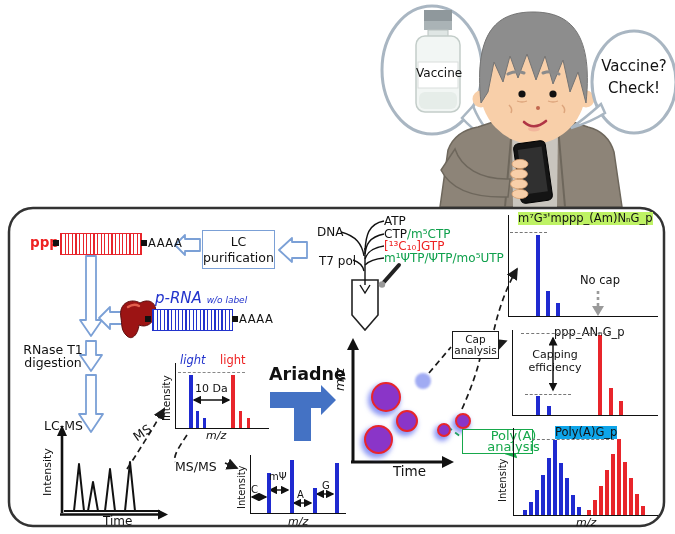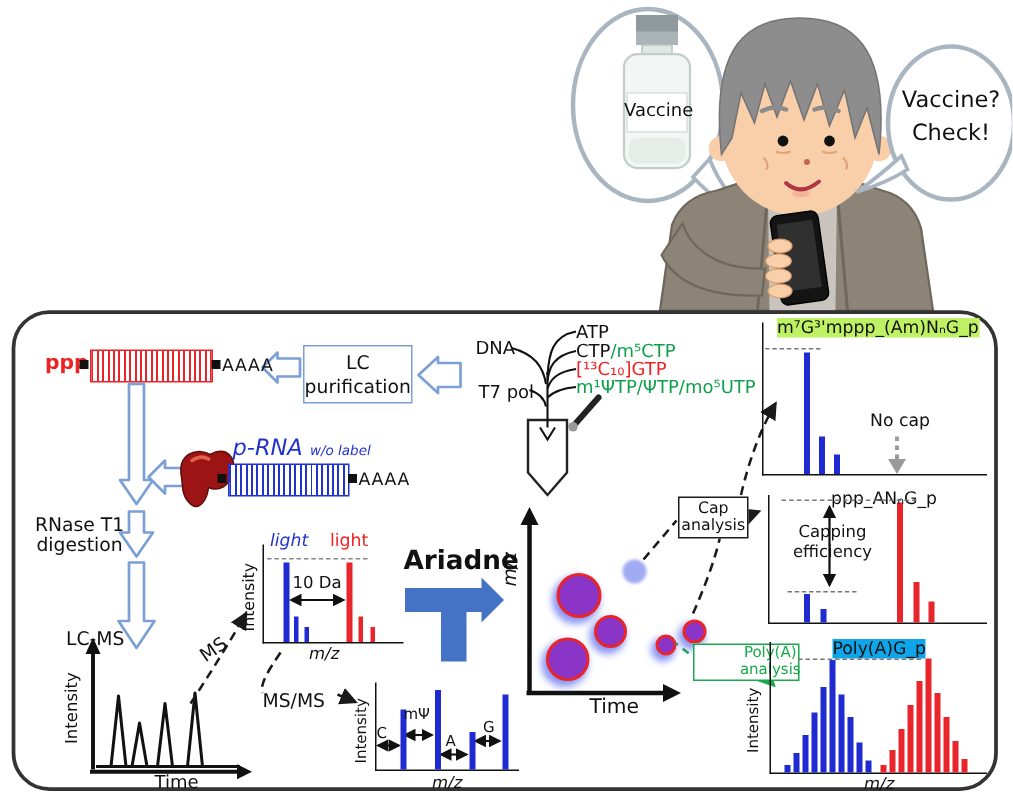--- a/index.html
+++ b/index.html
@@ -15,7 +15,7 @@
        align-items:center;justify-content:center;text-align:center;}
   .lcbox{border:1.6px solid #7ba0d6;font-size:12.5px;line-height:16px;}
   .capbox{border:1.4px solid #1a1a1a;font-size:10.5px;line-height:11.5px;}
-  .pabox{border:1.4px solid #17a84b;color:#17a84b;font-size:10px;line-height:10.5px;padding-left:32px;}
+  .pabox{border:1.4px solid #17a84b;color:#17a84b;font-size:13px;line-height:10.5px;padding-left:32px;}
   .stripe{position:absolute;height:20px;}
   .stripe.sred{border:1.6px solid #e8252b;background:repeating-linear-gradient(90deg,#e8252b 0 1.3px,#fff 1.3px 3.6px);}
   .stripe.sblu{border:1.6px solid #2233cc;background:repeating-linear-gradient(90deg,#2233cc 0 1.3px,#fff 1.3px 3.6px);}

